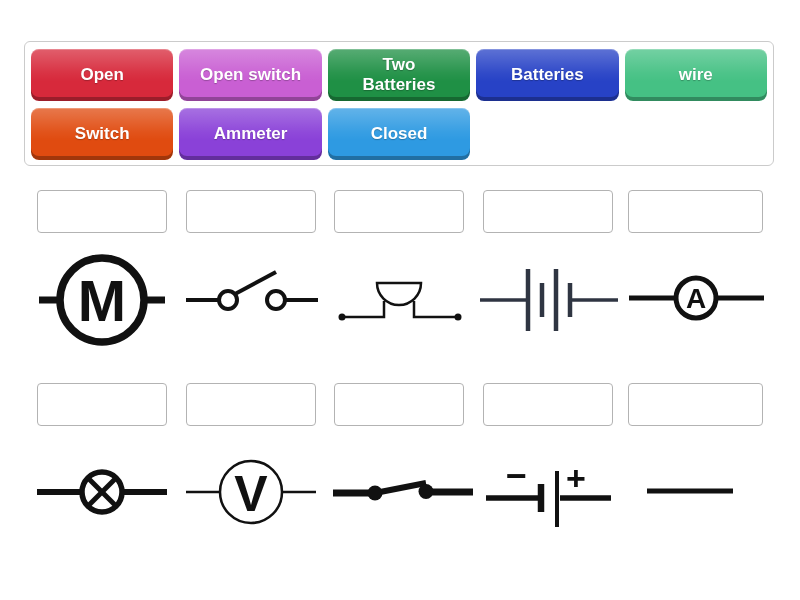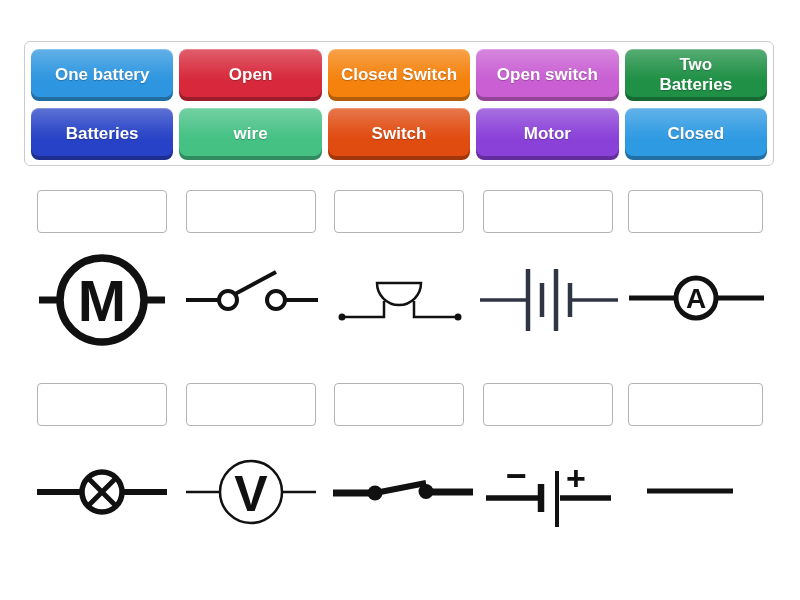--- a/index.html
+++ b/index.html
@@ -43,9 +43,6 @@
 <body style="background: rgb(255, 255, 255);">
 
 <div class="bank">
-  <div class="tile" data-tile-index="0" style="--c: #2E96E0;">
-      <span>One battery</span>
-    </div>
   <div class="tile" data-tile-index="1" style="--c: #D7293B;">
       <span>Open</span>
     </div>

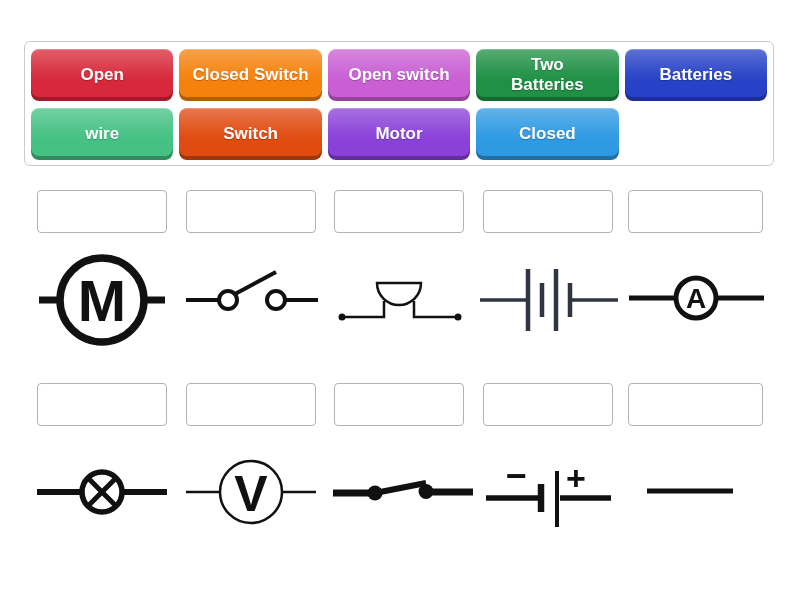--- a/index.html
+++ b/index.html
@@ -45,9 +45,6 @@
 <div class="bank">
   <div class="tile" data-tile-index="1" style="--c: #D7293B;">
       <span>Open</span>
-    </div>
-  <div class="tile" data-tile-index="2" style="--c: #F5820D;">
-      <span>Closed Switch</span>
     </div>
   <div class="tile" data-tile-index="4" style="--c: #C95FD3;">
       <span>Open switch</span>

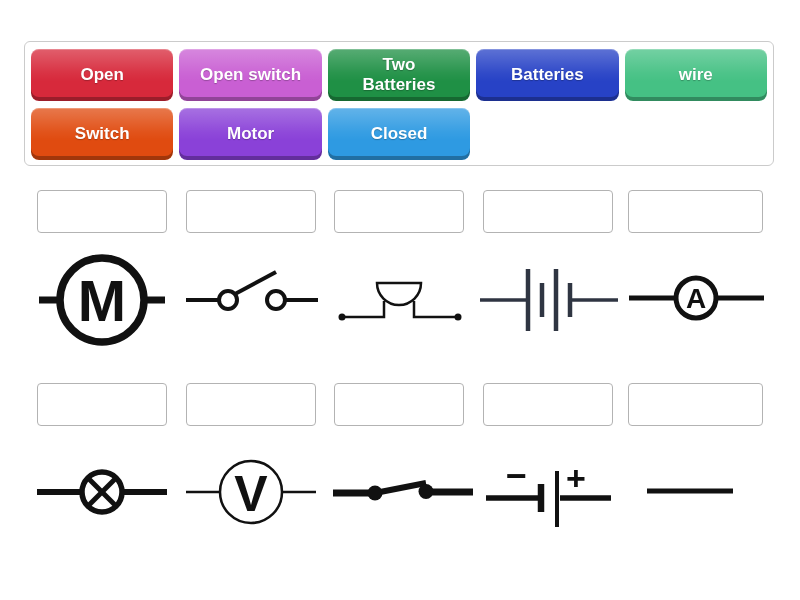--- a/index.html
+++ b/index.html
@@ -62,7 +62,7 @@
       <span>Switch</span>
     </div>
   <div class="tile" data-tile-index="8" style="--c: #8A41D8;">
-      <span>Motor</span>
+      <span>Ammeter</span>
     </div>
   <div class="tile" data-tile-index="9" style="--c: #2E9AE2;">
       <span>Closed</span>

